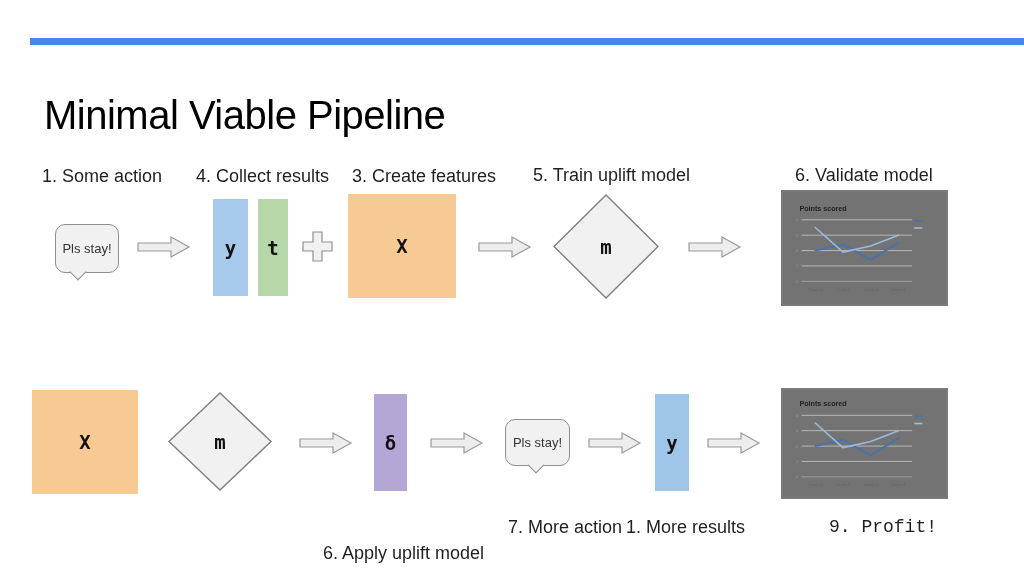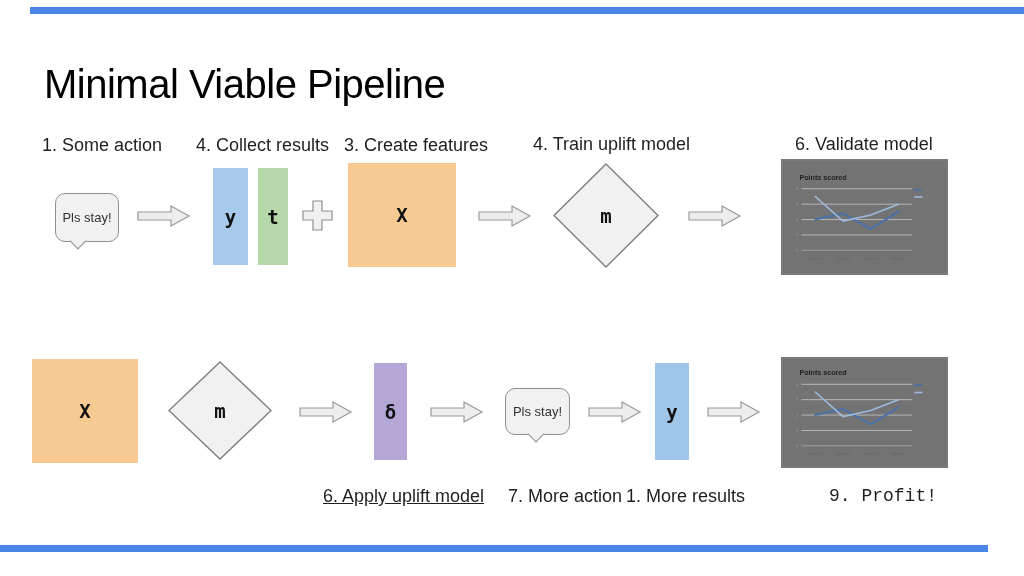--- a/index.html
+++ b/index.html
@@ -7,7 +7,7 @@
     width:1024px;height:576px;position:relative;background:#ffffff;
     font-family:"Liberation Sans",sans-serif;overflow:hidden;color:#1a1a1a;
   }
-  .abs{position:absolute;}
+  .abs{position:absolute;margin-top:31px;}
   .accent-bar{background:var(--accent_blue,#4a86e8);height:7px;}
   #bar-top{left:30px;top:7px;width:994px;}
   #bar-bottom{left:0;top:545px;width:988px;}

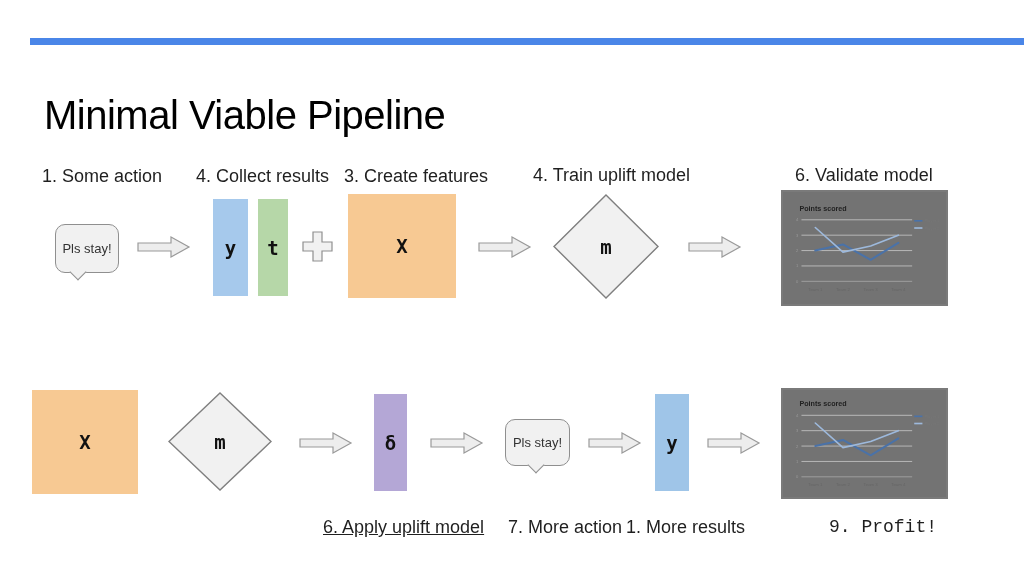--- a/index.html
+++ b/index.html
@@ -61,7 +61,7 @@
 
 <div class="abs step-label" style="left:42px;top:135px;">1. Some action</div>
 <div class="abs step-label" style="left:196px;top:135px;">4. Collect results</div>
-<div class="abs step-label" style="left:344px;top:135px;">3. Create features</div>
+<div class="abs step-label" style="left:352px;top:135px;">3. Create features</div>
 <div class="abs step-label" style="left:533px;top:134px;">4. Train uplift model</div>
 <div class="abs step-label" style="left:795px;top:134px;">6. Validate model</div>
 

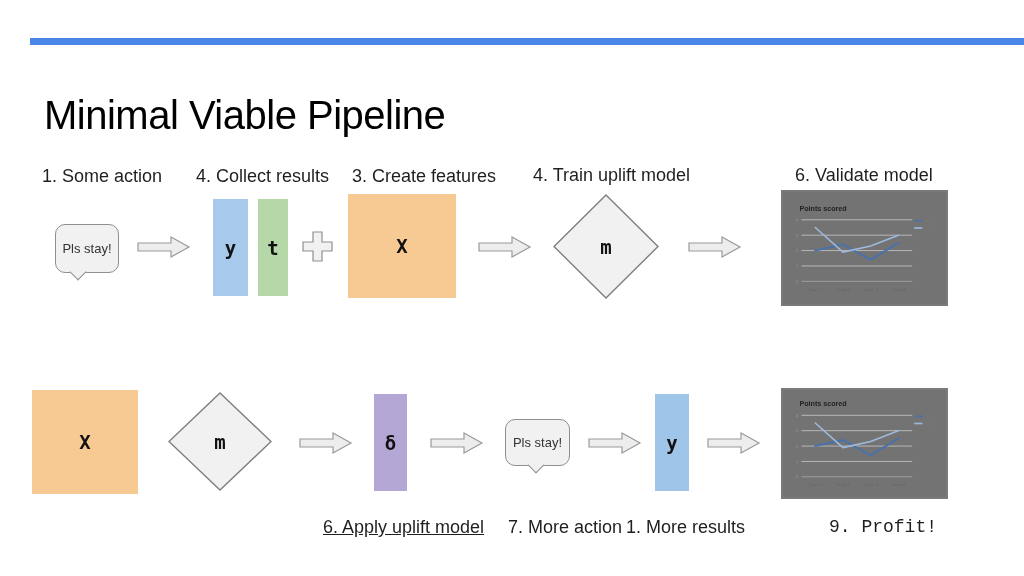--- a/index.html
+++ b/index.html
@@ -62,7 +62,7 @@
 <div class="abs step-label" style="left:42px;top:135px;">1. Some action</div>
 <div class="abs step-label" style="left:196px;top:135px;">4. Collect results</div>
 <div class="abs step-label" style="left:352px;top:135px;">3. Create features</div>
-<div class="abs step-label" style="left:533px;top:134px;">4. Train uplift model</div>
+<div class="abs step-label" style="left:533px;top:134px;">5. Train uplift model</div>
 <div class="abs step-label" style="left:795px;top:134px;">6. Validate model</div>
 
 <div class="abs bubble" style="left:55px;top:193px;width:62px;height:47px;">

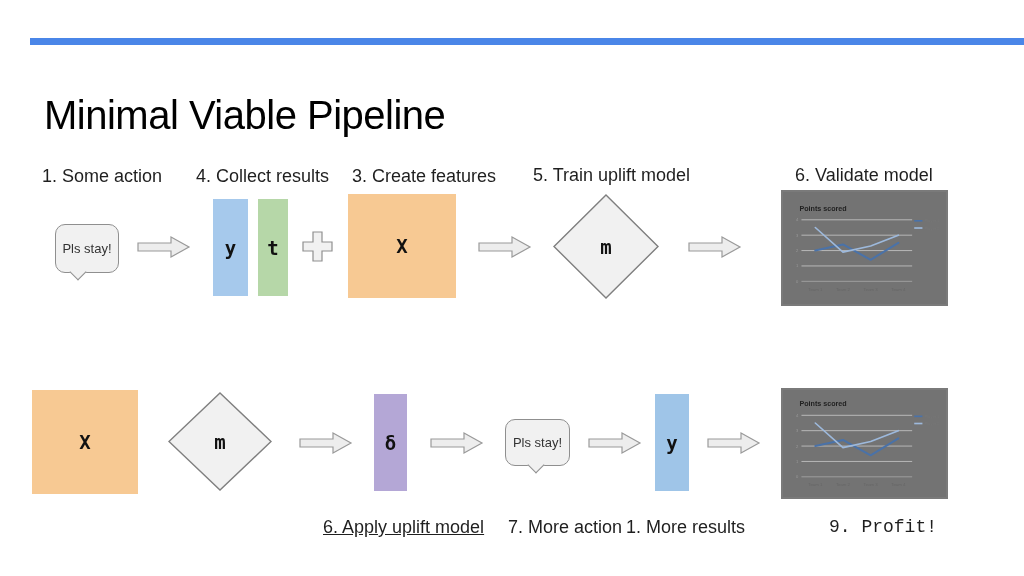--- a/index.html
+++ b/index.html
@@ -212,7 +212,7 @@
       </svg></div>
 </div>
 
-<div class="abs step-label" style="left:323px;top:486px;text-decoration:underline;">6. Apply uplift model</div>
+<div class="abs step-label" style="left:323px;top:512px;">6. Apply uplift model</div>
 <div class="abs step-label" style="left:508px;top:486px;">7. More action</div>
 <div class="abs step-label" style="left:626px;top:486px;">1. More results</div>
 <div class="abs step-label" style="left:829px;top:486px;font-family:Liberation Mono, monospace;">9. Profit!</div>

